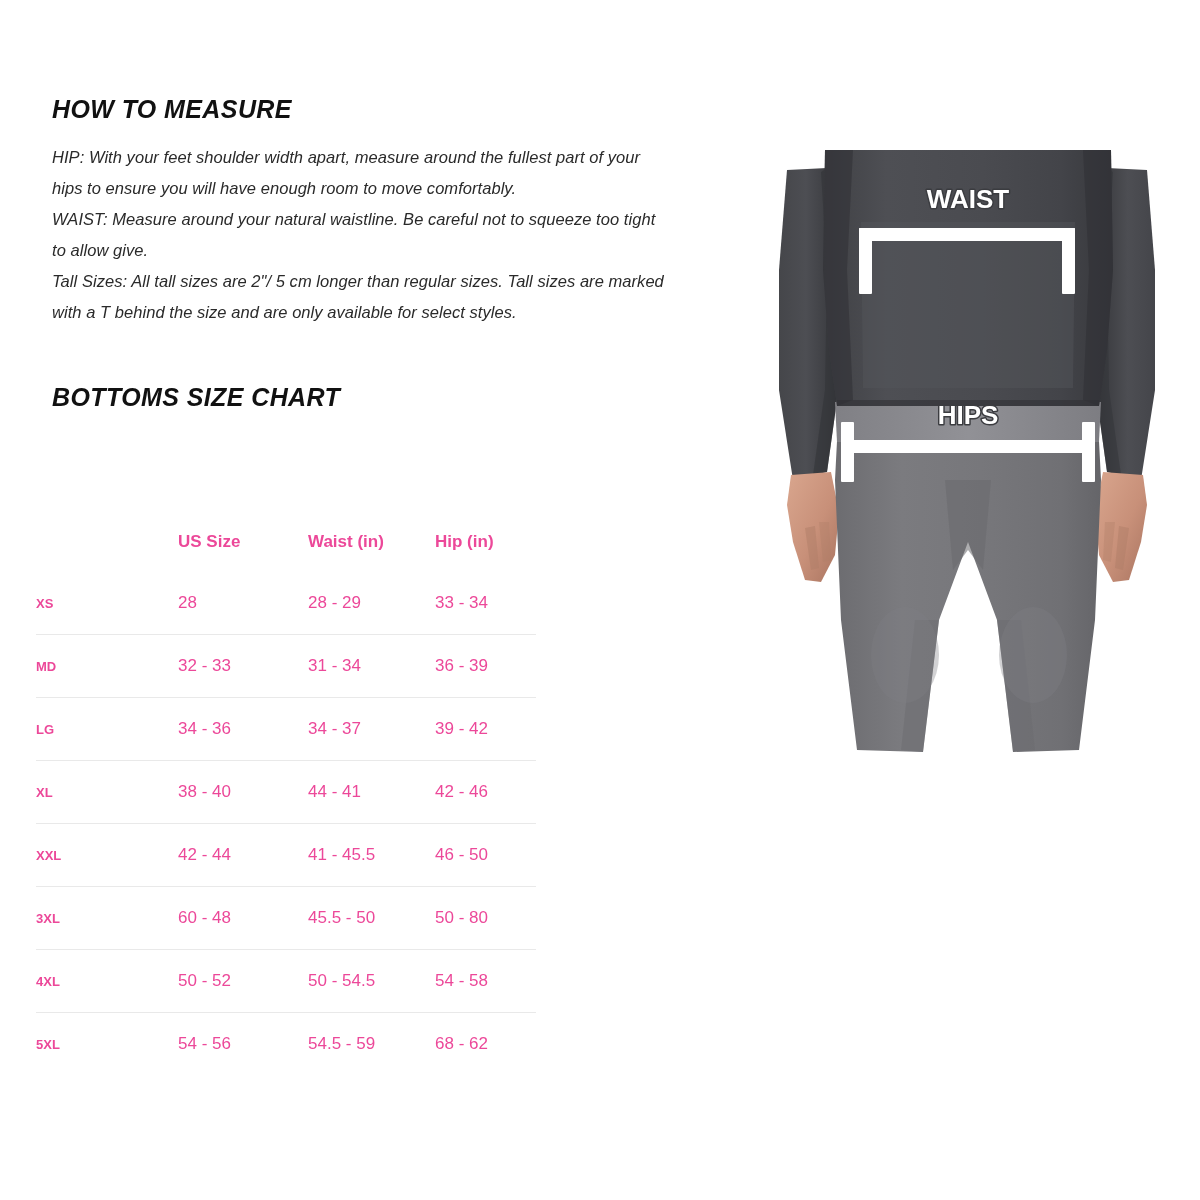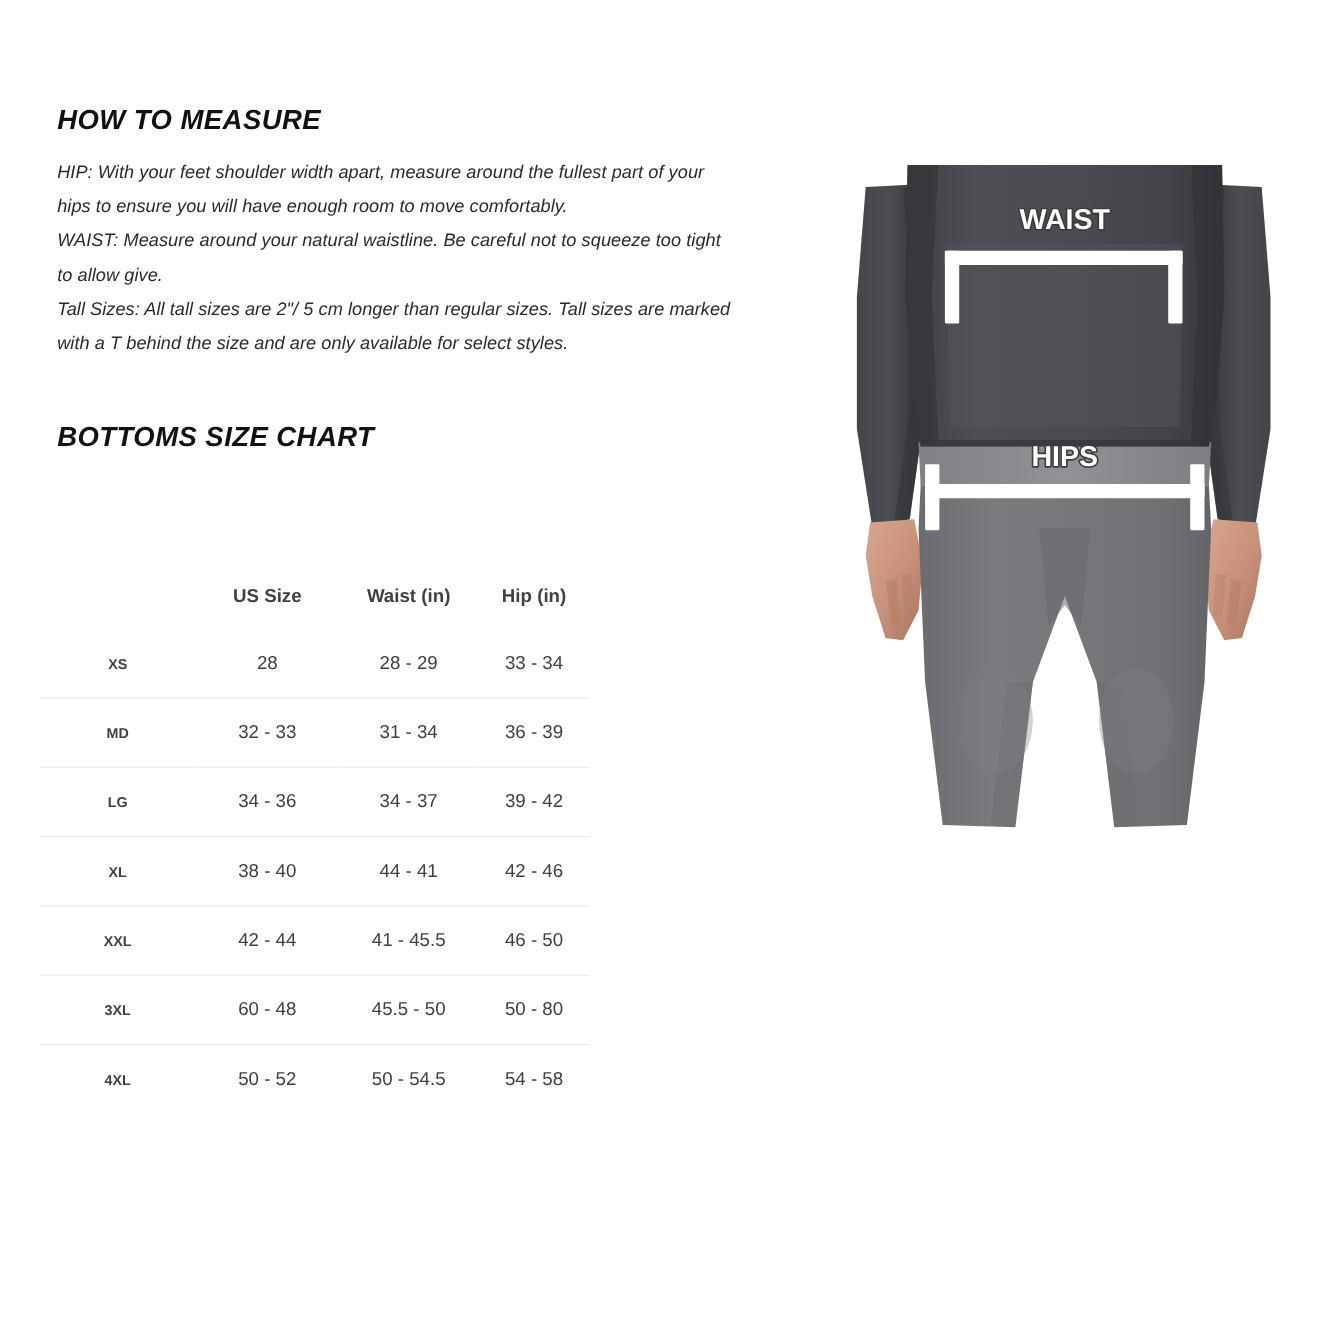--- a/index.html
+++ b/index.html
@@ -66,9 +66,9 @@
 
   #size-table th,
   #size-table td {
-    text-align: center;
+    text-align: left;
     font-size: 17px;
-    color: #404040;
+    color: #ec4899;
     padding: 0;
     height: 62px;
     vertical-align: middle;

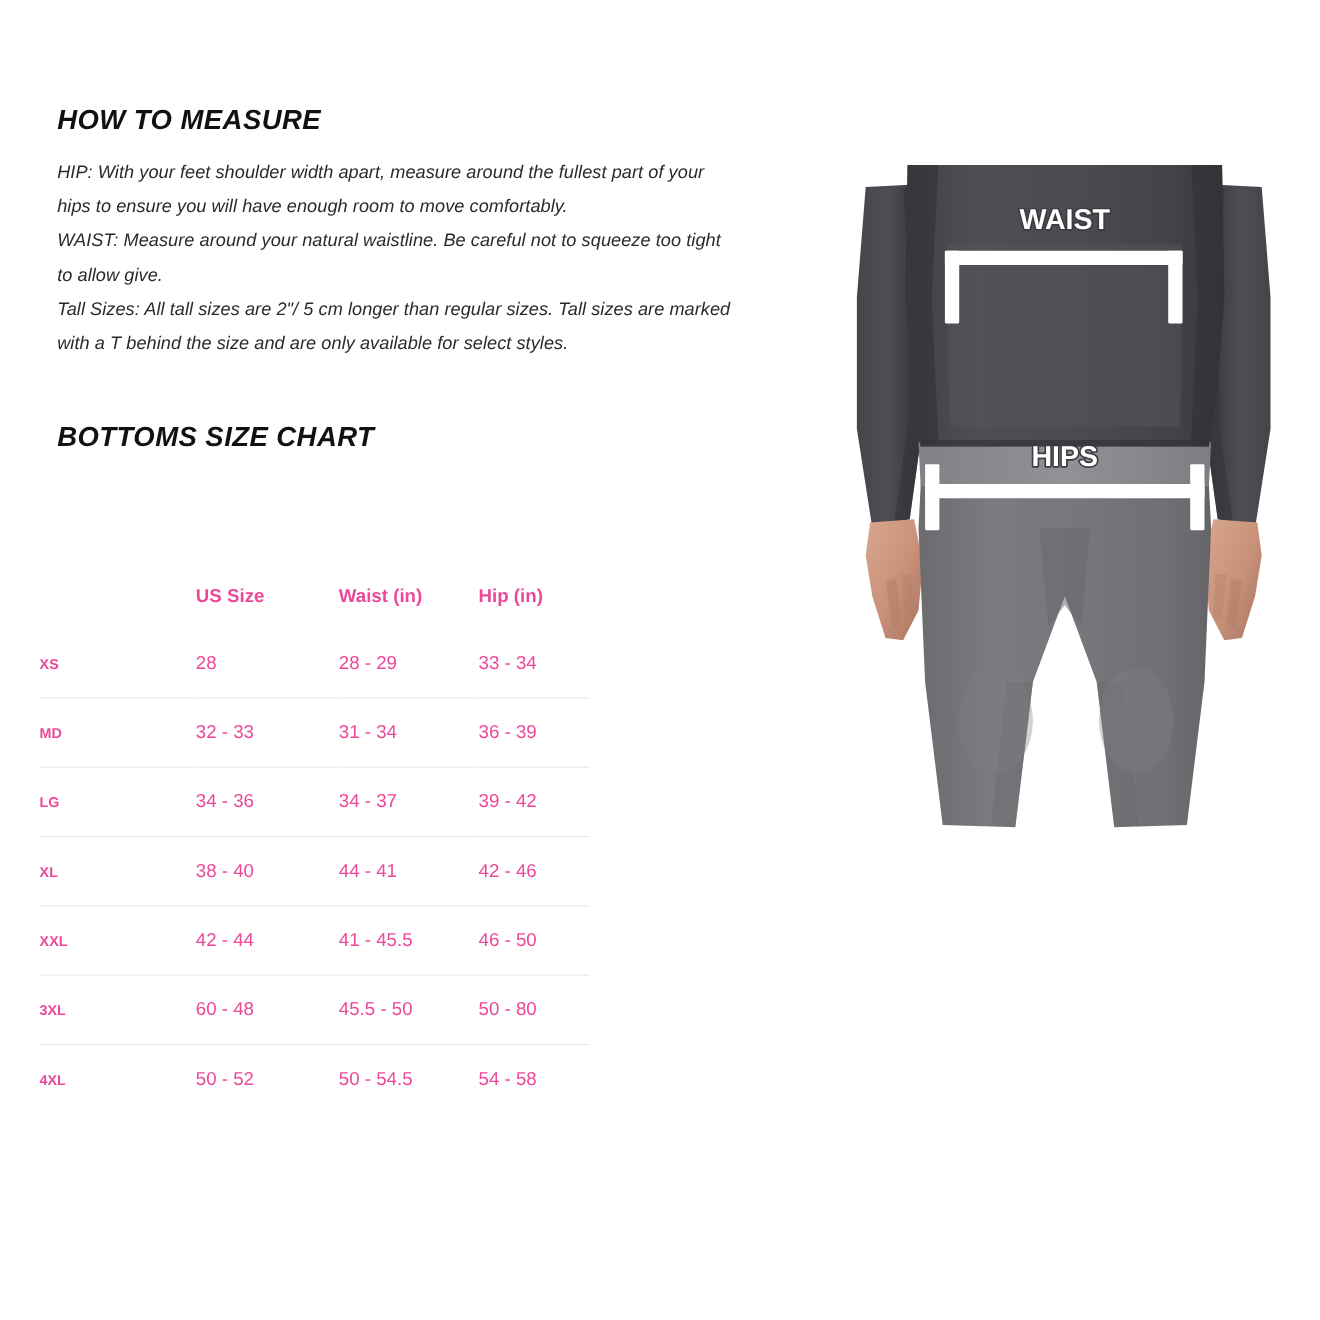--- a/index.html
+++ b/index.html
@@ -183,6 +183,12 @@
         <td class="waist-cell">50 - 54.5</td>
         <td class="hip-cell">54 - 58</td>
       </tr>
+      <tr>
+        <td class="size-cell">5XL</td>
+        <td class="us-cell">54 - 56</td>
+        <td class="waist-cell">54.5 - 59</td>
+        <td class="hip-cell">68 - 62</td>
+      </tr>
     </tbody>
 </table>
 

